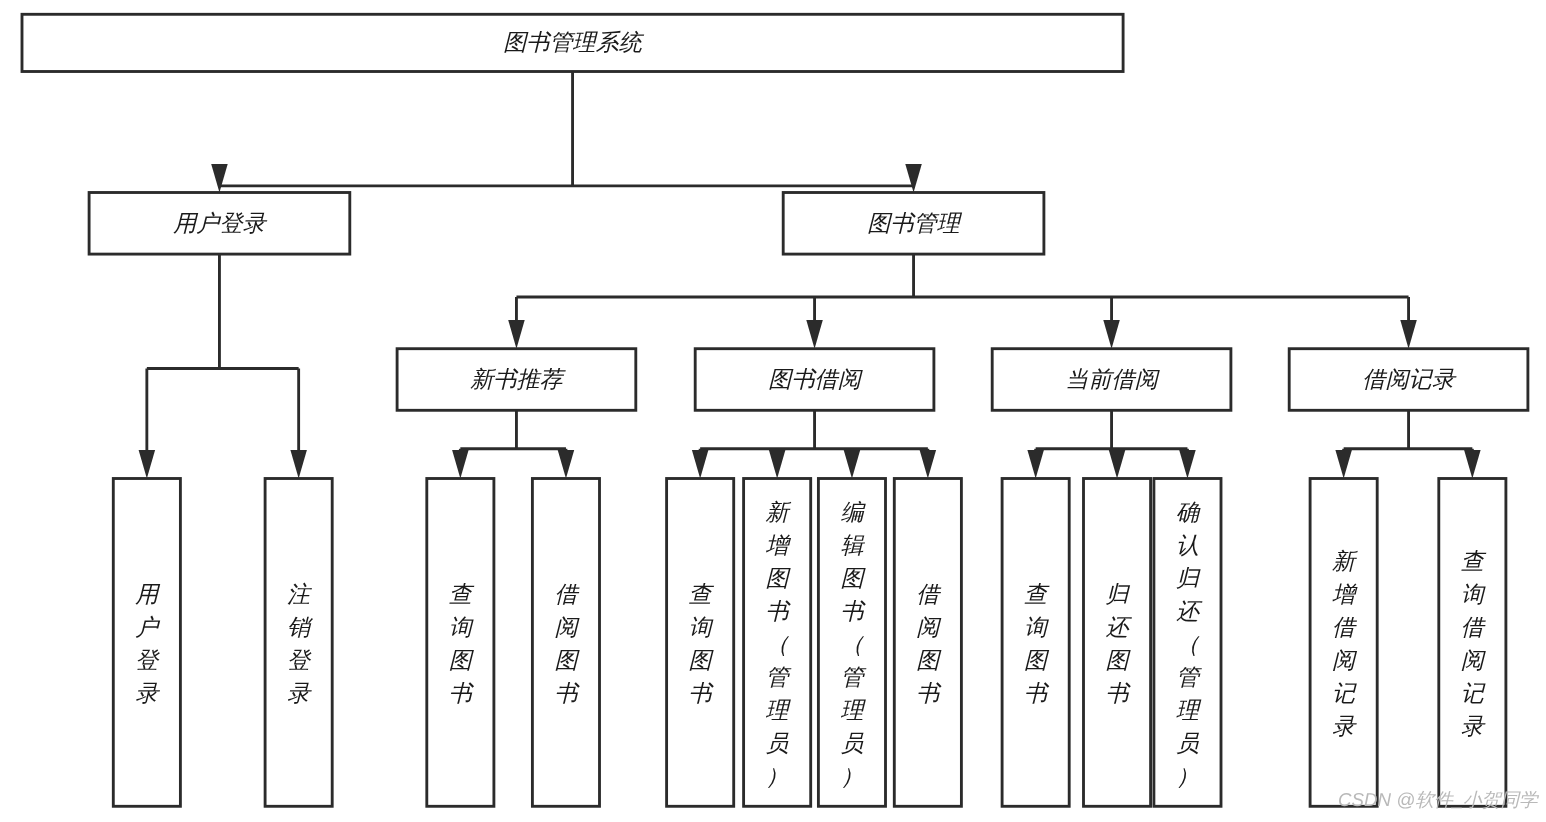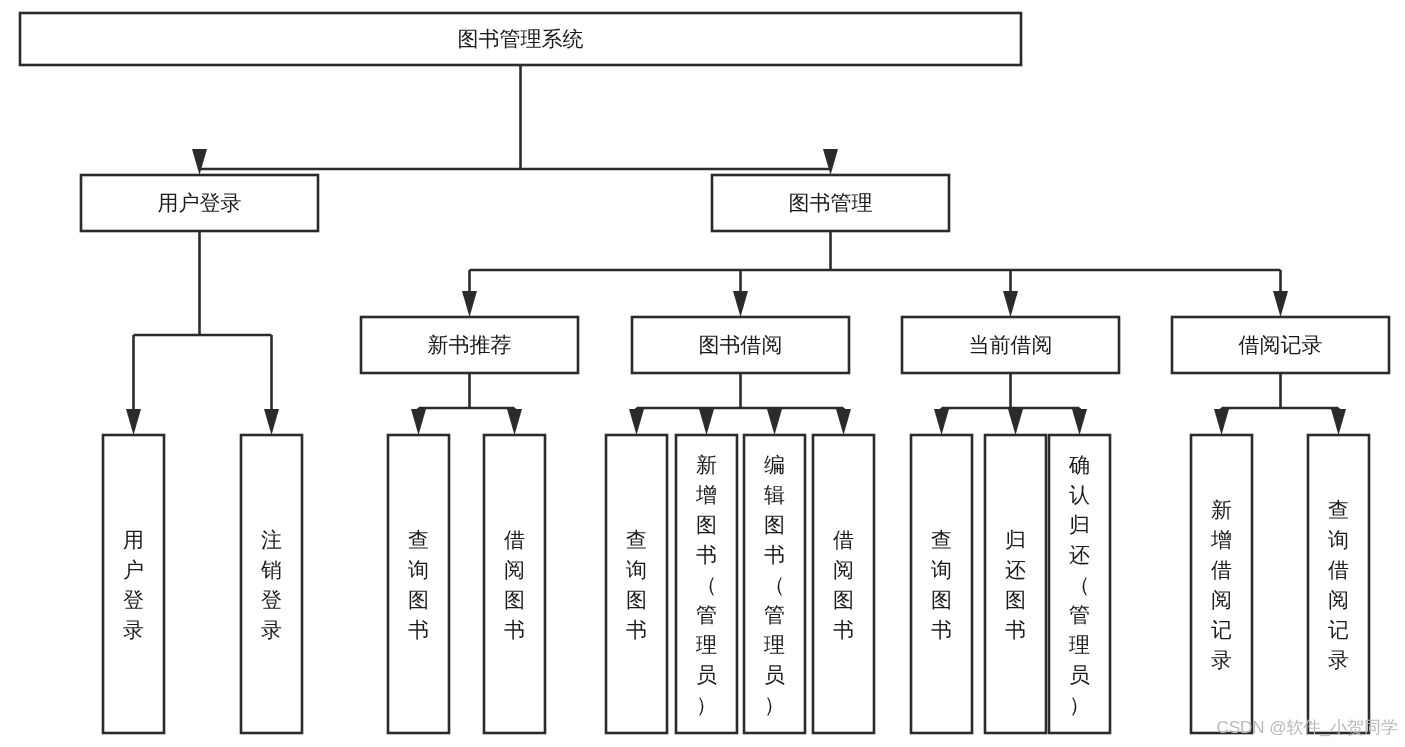--- a/index.html
+++ b/index.html
@@ -19,6 +19,7 @@
     left: 0; top: 0;
     width: 1405px;
     height: 567px;
+    font-style: italic;
   }
   svg.flow {
     display: block;

